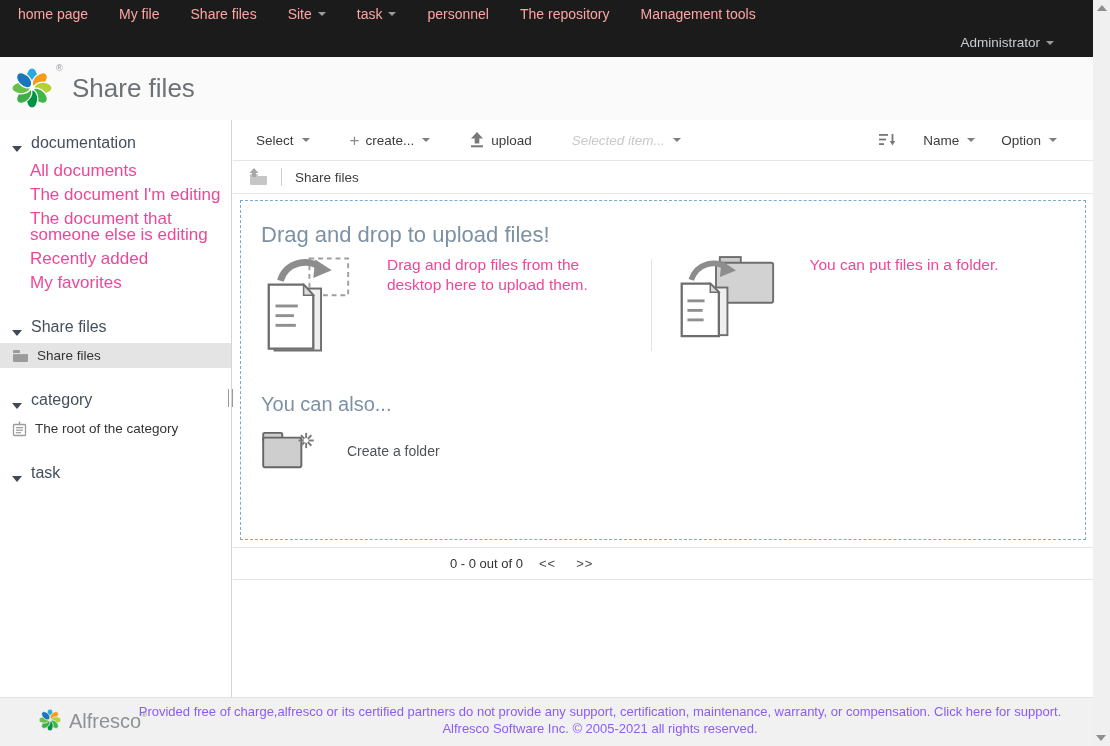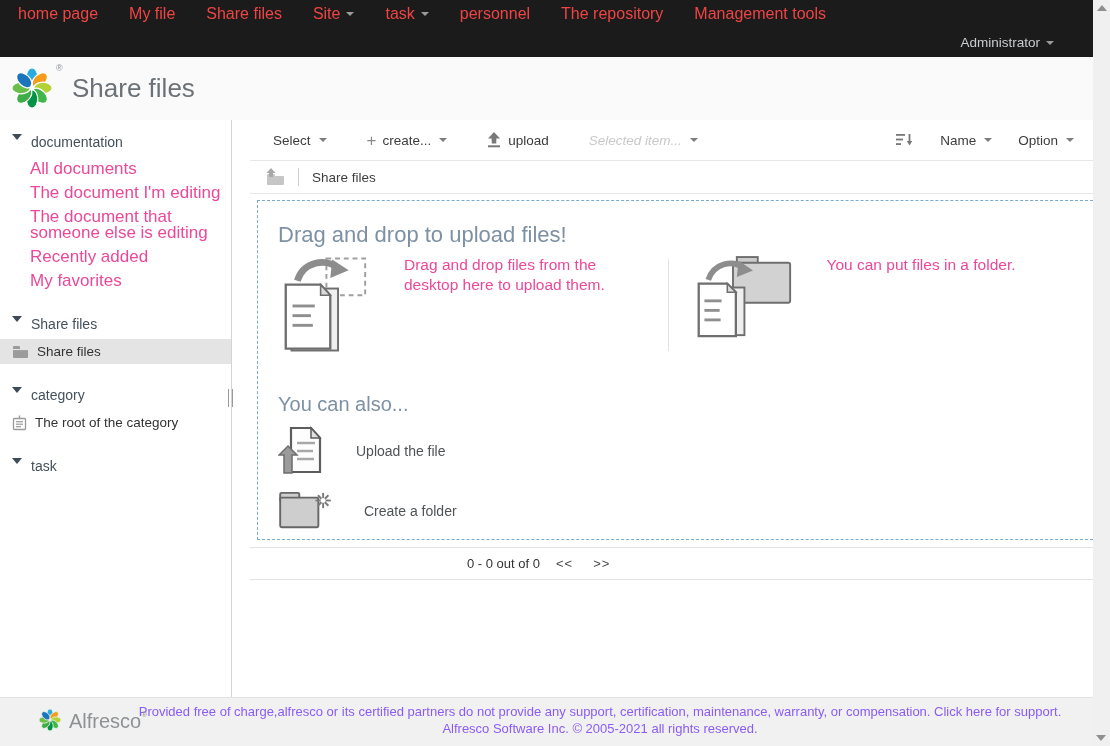--- a/index.html
+++ b/index.html
@@ -16,7 +16,7 @@
   
   #navbar { position:absolute; left:0; top:0; width:1093px; height:57px; background:#1b1b1b; z-index:40; }
   .nav-row1 { display:flex; align-items:center; gap:31px; height:28px; padding-left:18px; }
-  .nav-link { font-size:16px; color:#ef4444; white-space:nowrap; display:flex; align-items:center; cursor:pointer; }
+  .nav-link { font-size:14px; color:#fca5a5; white-space:nowrap; display:flex; align-items:center; cursor:pointer; }
   .caret { display:inline-block; width:0; height:0; border-left:4px solid transparent;
     border-right:4px solid transparent; border-top:4px solid #9b9b9b; margin-left:6px; }
   .nav-row2 { display:flex; align-items:center; justify-content:flex-end; height:29px; padding-right:11px;gap:21px; }

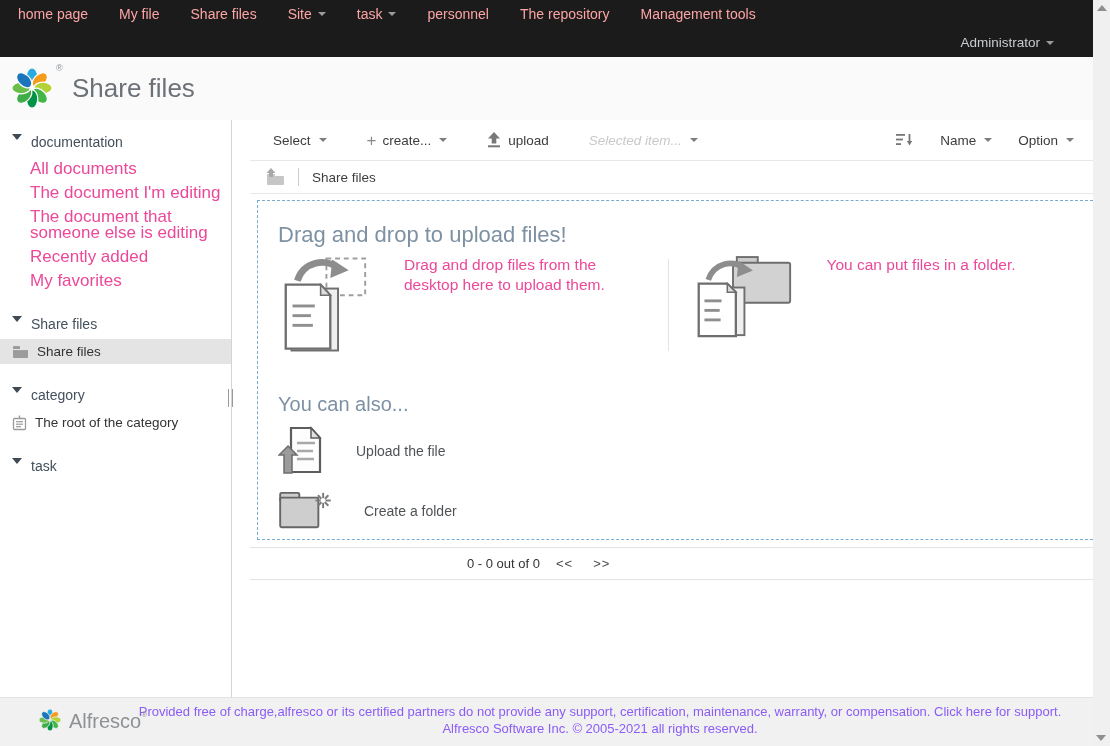--- a/index.html
+++ b/index.html
@@ -37,7 +37,7 @@
   #sidebar { position:absolute; top:120px; left:0; width:232px; bottom:49px; background:#fff;
     border-right:1px solid #d4d4d4; padding-top:14px; overflow:hidden; }
   .tree-section { margin-bottom:23px; }
-  .tree-header { display:flex; align-items:flex-start; padding-left:12px; font-size:14px; color:#44505c;
+  .tree-header { display:flex; align-items:flex-end; padding-left:12px; font-size:16px; color:#44505c;
     margin-bottom:7px; cursor:pointer; }
   .twisty { width:0; height:0; border-left:5px solid transparent; border-right:5px solid transparent;
     border-top:6px solid #3f4a55; margin-right:9px; }

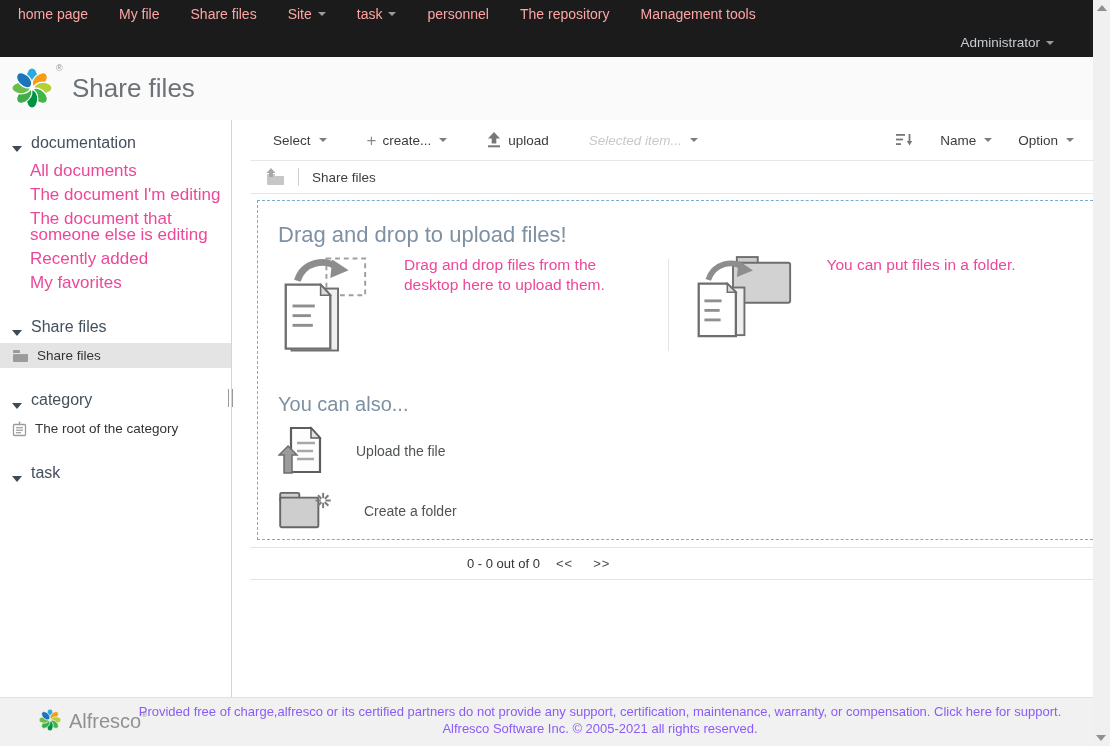--- a/index.html
+++ b/index.html
@@ -50,7 +50,7 @@
     border-left:1px solid #9a9a9a; border-right:1px solid #9a9a9a; z-index:45; cursor:col-resize; }
 
   
-  #main { position:absolute; top:120px; left:250px; width:860px; bottom:49px; background:#fff; }
+  #main { position:absolute; top:120px; left:233px; width:860px; bottom:49px; background:#fff; }
   .toolbar { height:41px; border-bottom:1px solid #e7e7e7; display:flex; align-items:center;
     padding:0 36px 0 23px; font-size:13.5px; color:#3c3c3c; }
   .tb-left { display:flex; align-items:center; gap:40px; }

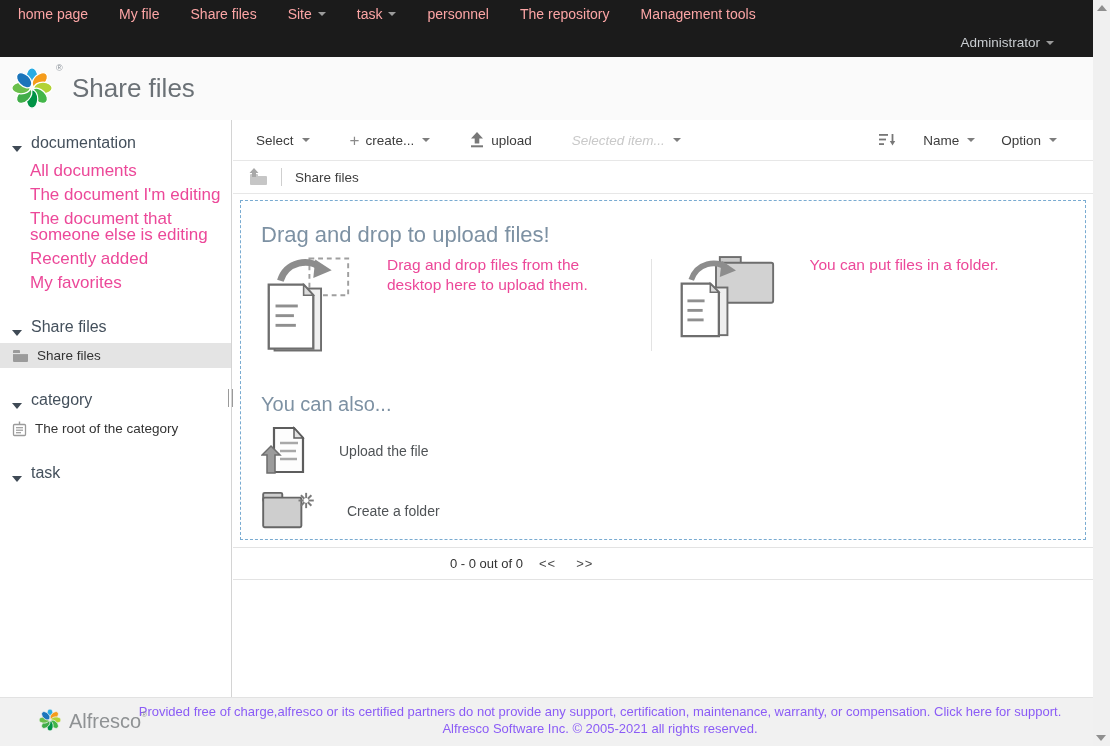--- a/index.html
+++ b/index.html
@@ -294,17 +294,6 @@
 
     <div class="dz-also">You can also...</div>
 
-    <div class="dz-action">
-      <svg width="46" height="50" viewBox="0 0 46 50">
-        <path d="M13 2 h20 l9 10 v34 H13 z" fill="#fdfdfd" stroke="#5d5d5d" stroke-width="2.2"></path>
-        <path d="M33 2 l9 10 h-9 z" fill="#e2e2e2" stroke="#5d5d5d" stroke-width="1.5"></path>
-        <line x1="19" y1="17" x2="37" y2="17" stroke="#a8a8a8" stroke-width="2.5"></line>
-        <line x1="19" y1="25" x2="35" y2="25" stroke="#a8a8a8" stroke-width="2.5"></line>
-        <line x1="19" y1="33" x2="36" y2="33" stroke="#a8a8a8" stroke-width="2.5"></line>
-        <path d="M10 20 L19 29 H14 V47 H6 V29 H1 Z" fill="#9b9b9b" stroke="#6e6e6e" stroke-width="1.5"></path>
-      </svg>
-      <span class="dz-action-label">Upload the file</span>
-    </div>
 
     <div class="dz-action">
       <svg width="54" height="42" viewBox="0 0 56 44">

